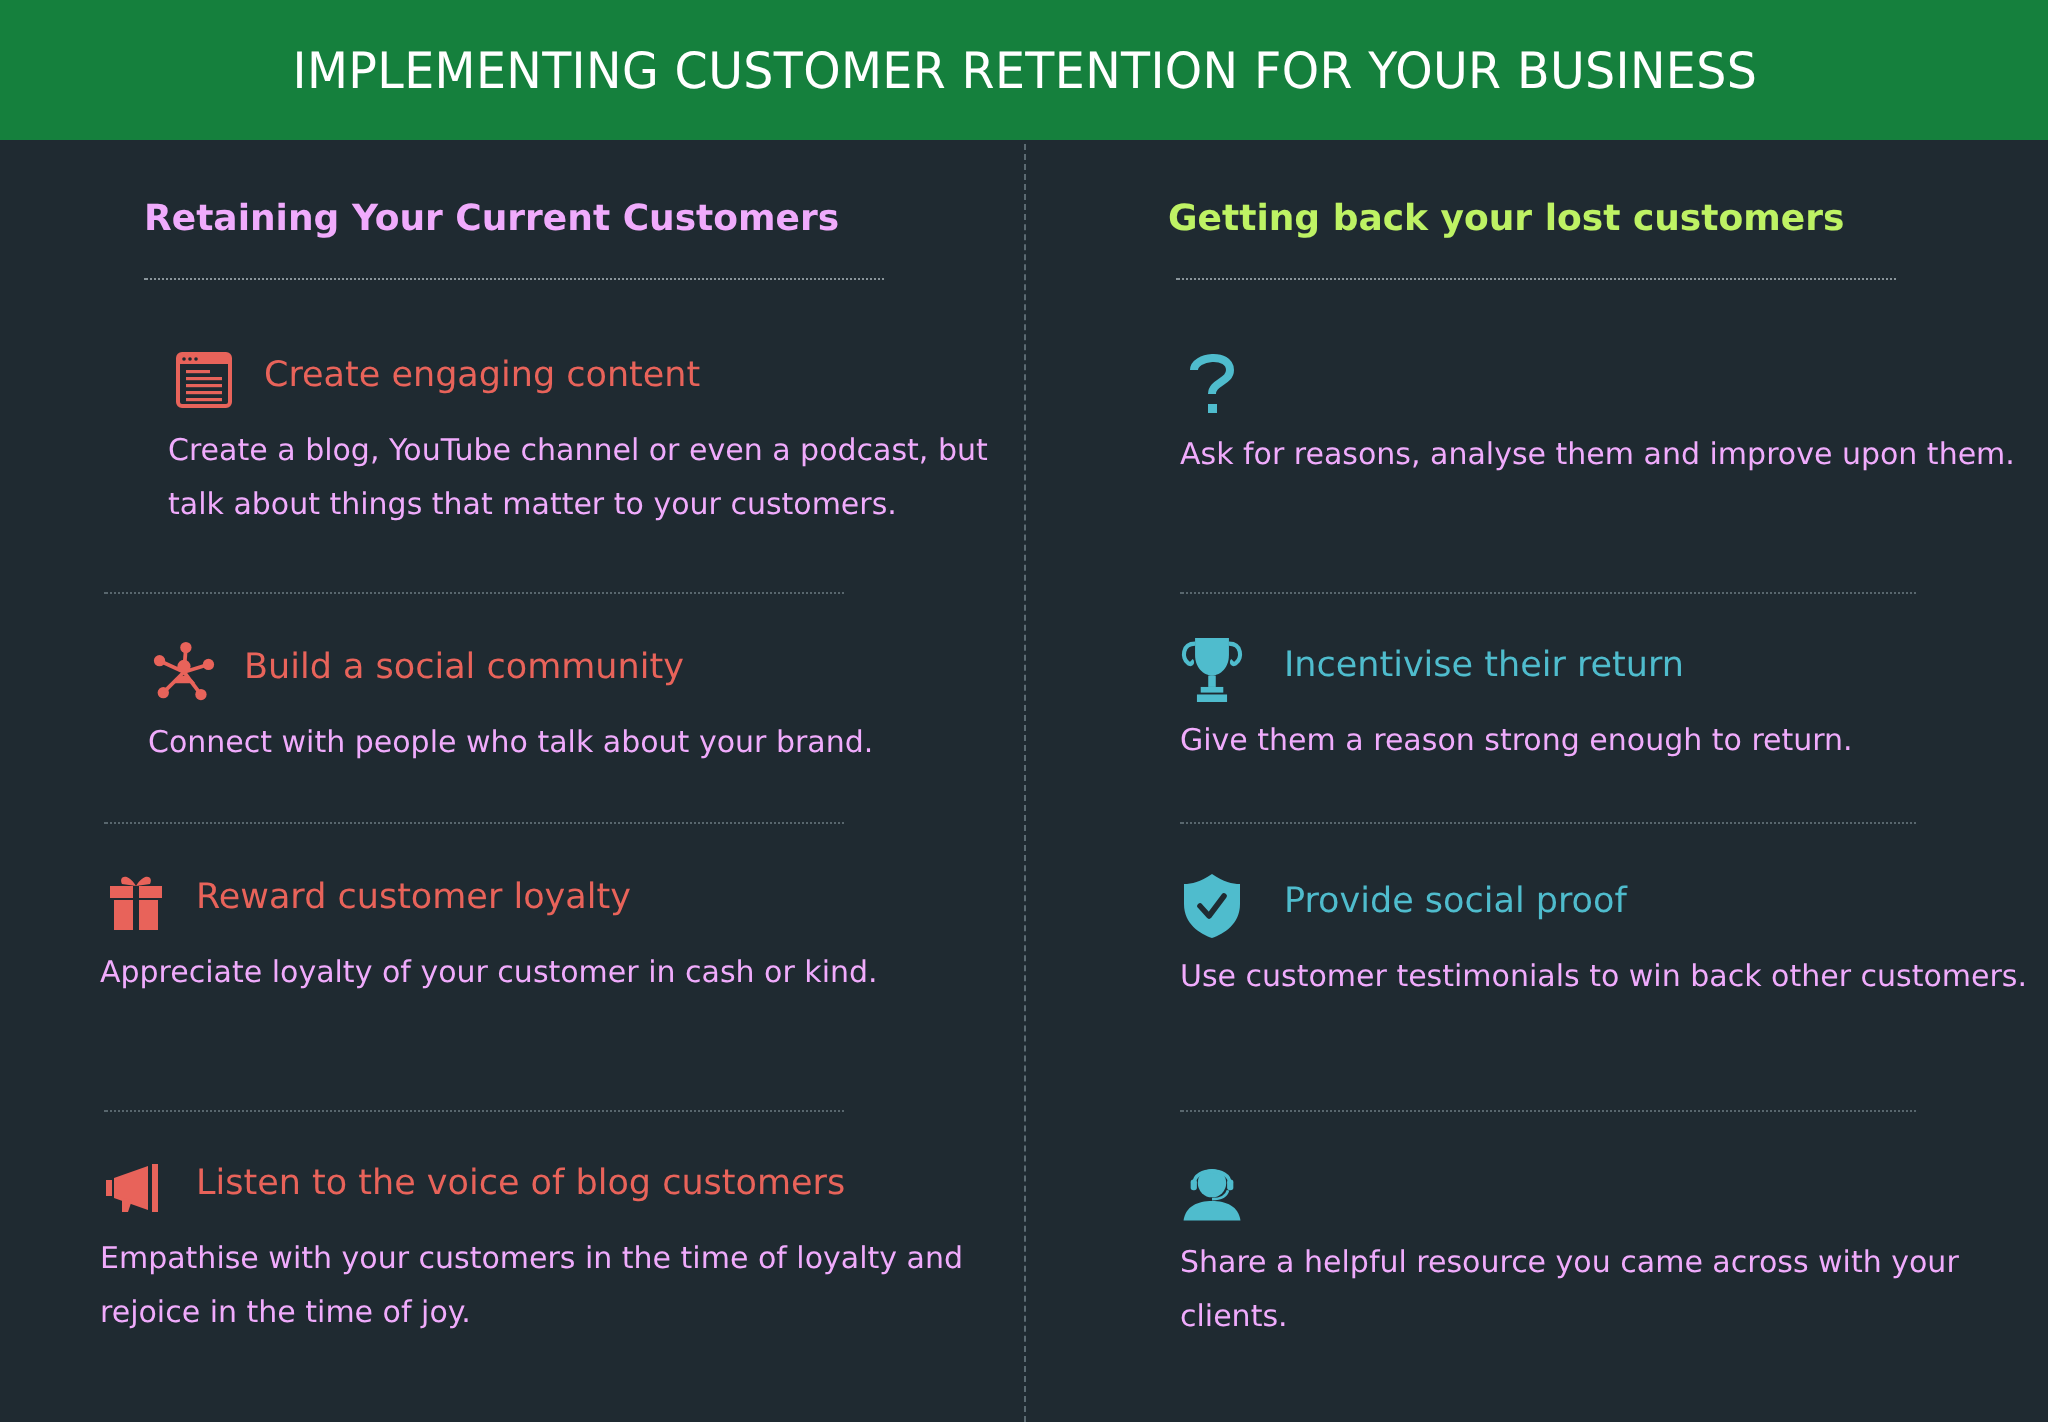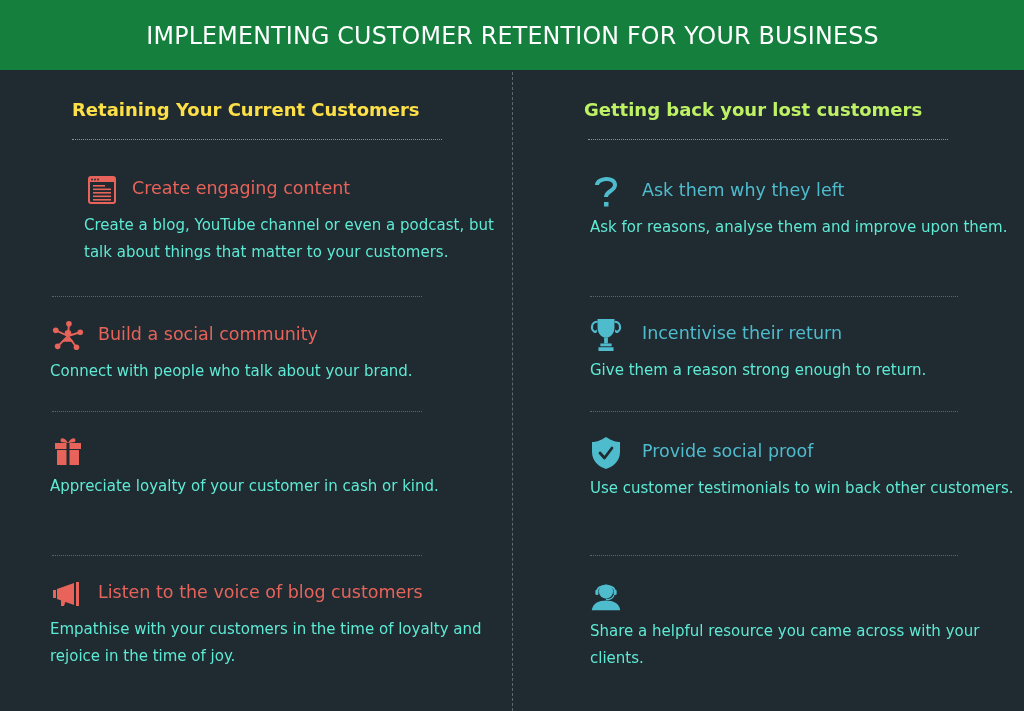--- a/index.html
+++ b/index.html
@@ -30,7 +30,7 @@
   .section-title {
     position: absolute; top: 99px; font-weight: bold; font-size: 18px; white-space: nowrap;
   }
-  .left .section-title { left: 20px; color: #fde047; }
+  .left .section-title { left: 20px; color: #f0abfc; }
   .right .section-title { left: -6px; color: #bef264; }
   .section-rule {
     position: absolute; top: 139px; height: 0; border-top: 1px dotted #8a959b;

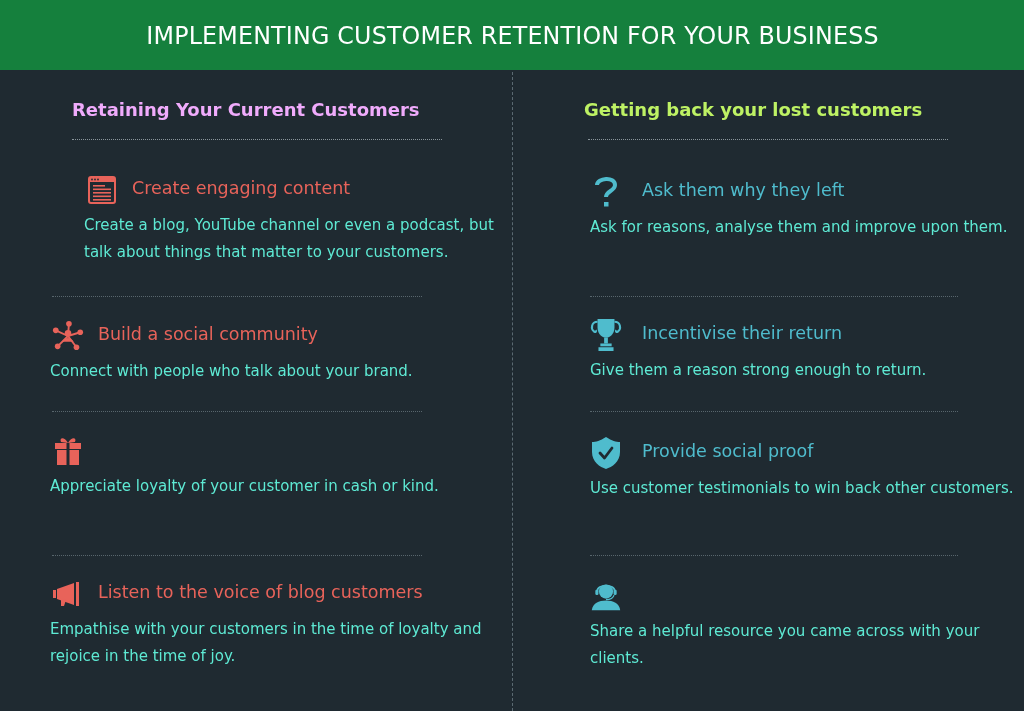--- a/index.html
+++ b/index.html
@@ -159,7 +159,6 @@
           <rect x="12" y="27" width="4.5" height="4.5" fill="#4fbccd"></rect>
         </svg>
       </span>
-      <span class="item-title">Ask them why they left</span>
     </div>
     <div class="item-desc">Ask for reasons, analyse them and improve upon them.</div>
   </div>

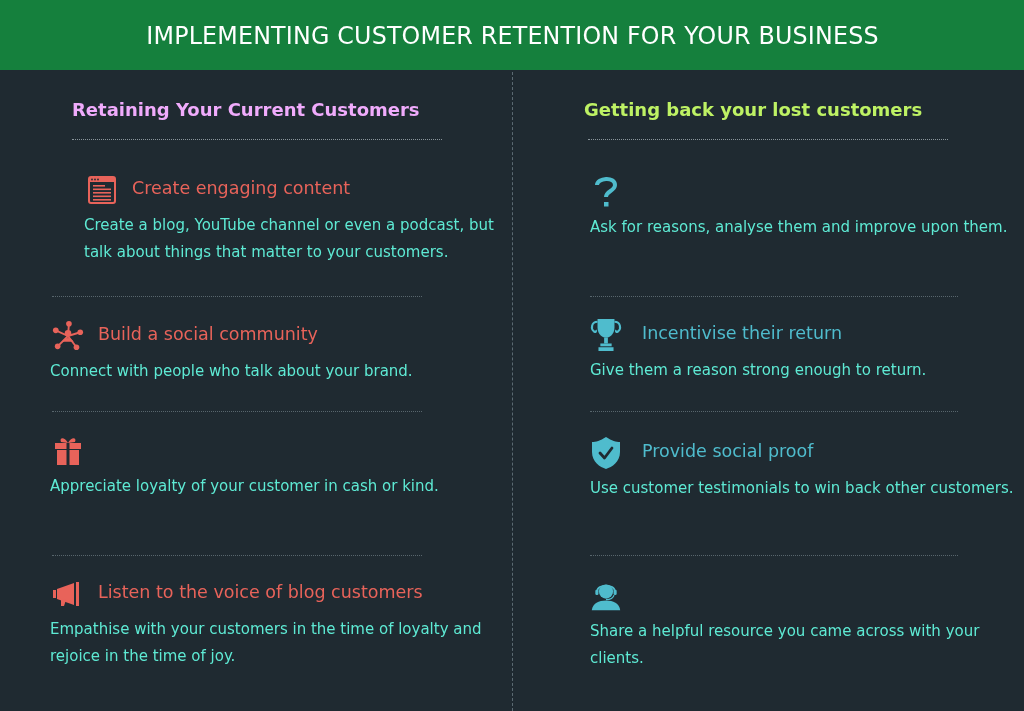--- a/index.html
+++ b/index.html
@@ -47,7 +47,7 @@
   .left .item-title { color: #e8635a; }
   .right .item-title { color: #4fbccd; }
   .item-desc {
-    position: absolute; left: -2px; top: 38px; width: 440px; font-size: 15px; line-height: 27px; color: #5eead4;
+    position: absolute; left: -2px; top: 38px; width: 440px; font-size: 15px; line-height: 27px; color: #f0abfc;
   }
   .right .item-desc { left: 0; }
   .item-rule {

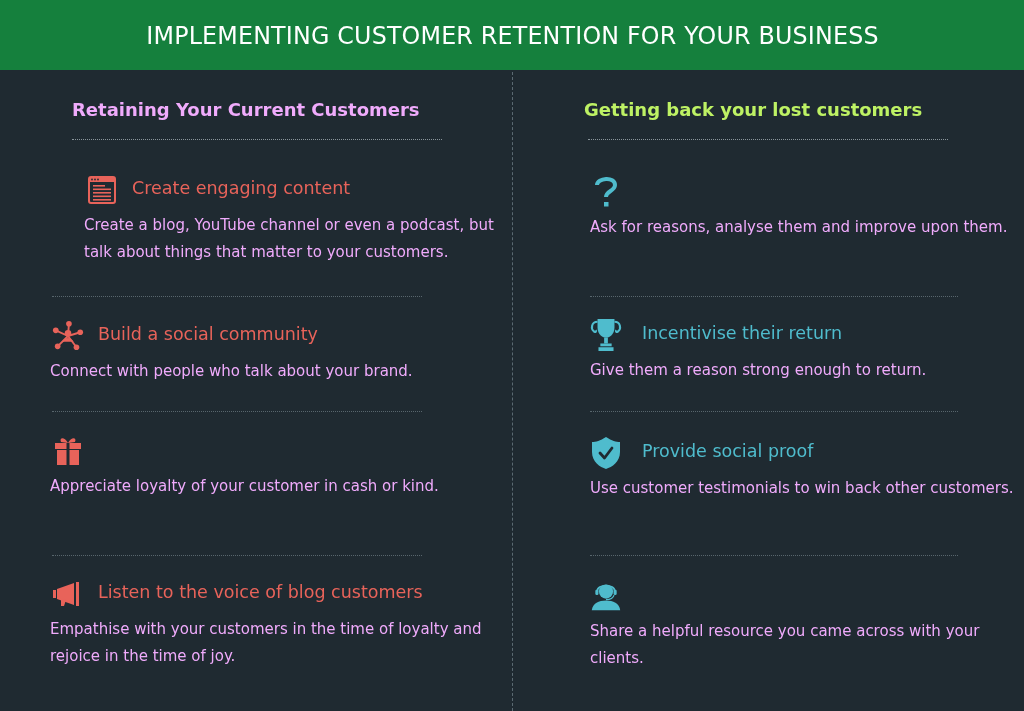--- a/index.html
+++ b/index.html
@@ -90,7 +90,7 @@
   </div>
   <div class="item-rule" style="top:296px;"></div>
 
-  <div class="item" style="top:320px;">
+  <div class="item" style="top:320px;margin-left:24px;">
     <div class="item-head">
       <span class="item-icon">
         <svg width="34" height="34" viewBox="0 0 34 34">

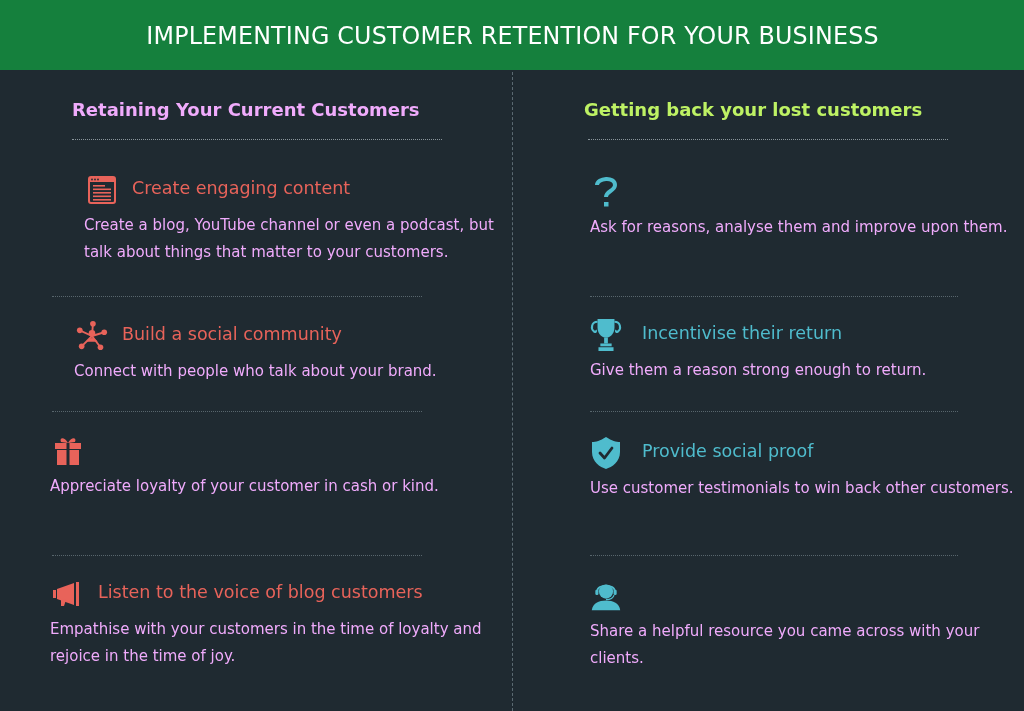--- a/index.html
+++ b/index.html
@@ -126,6 +126,7 @@
           <rect x="12.5" y="7" width="3" height="22" fill="#1f2a31"></rect>
         </svg>
       </span>
+      <span class="item-title">Reward customer loyalty</span>
     </div>
     <div class="item-desc">Appreciate loyalty of your customer in cash or kind.</div>
   </div>

